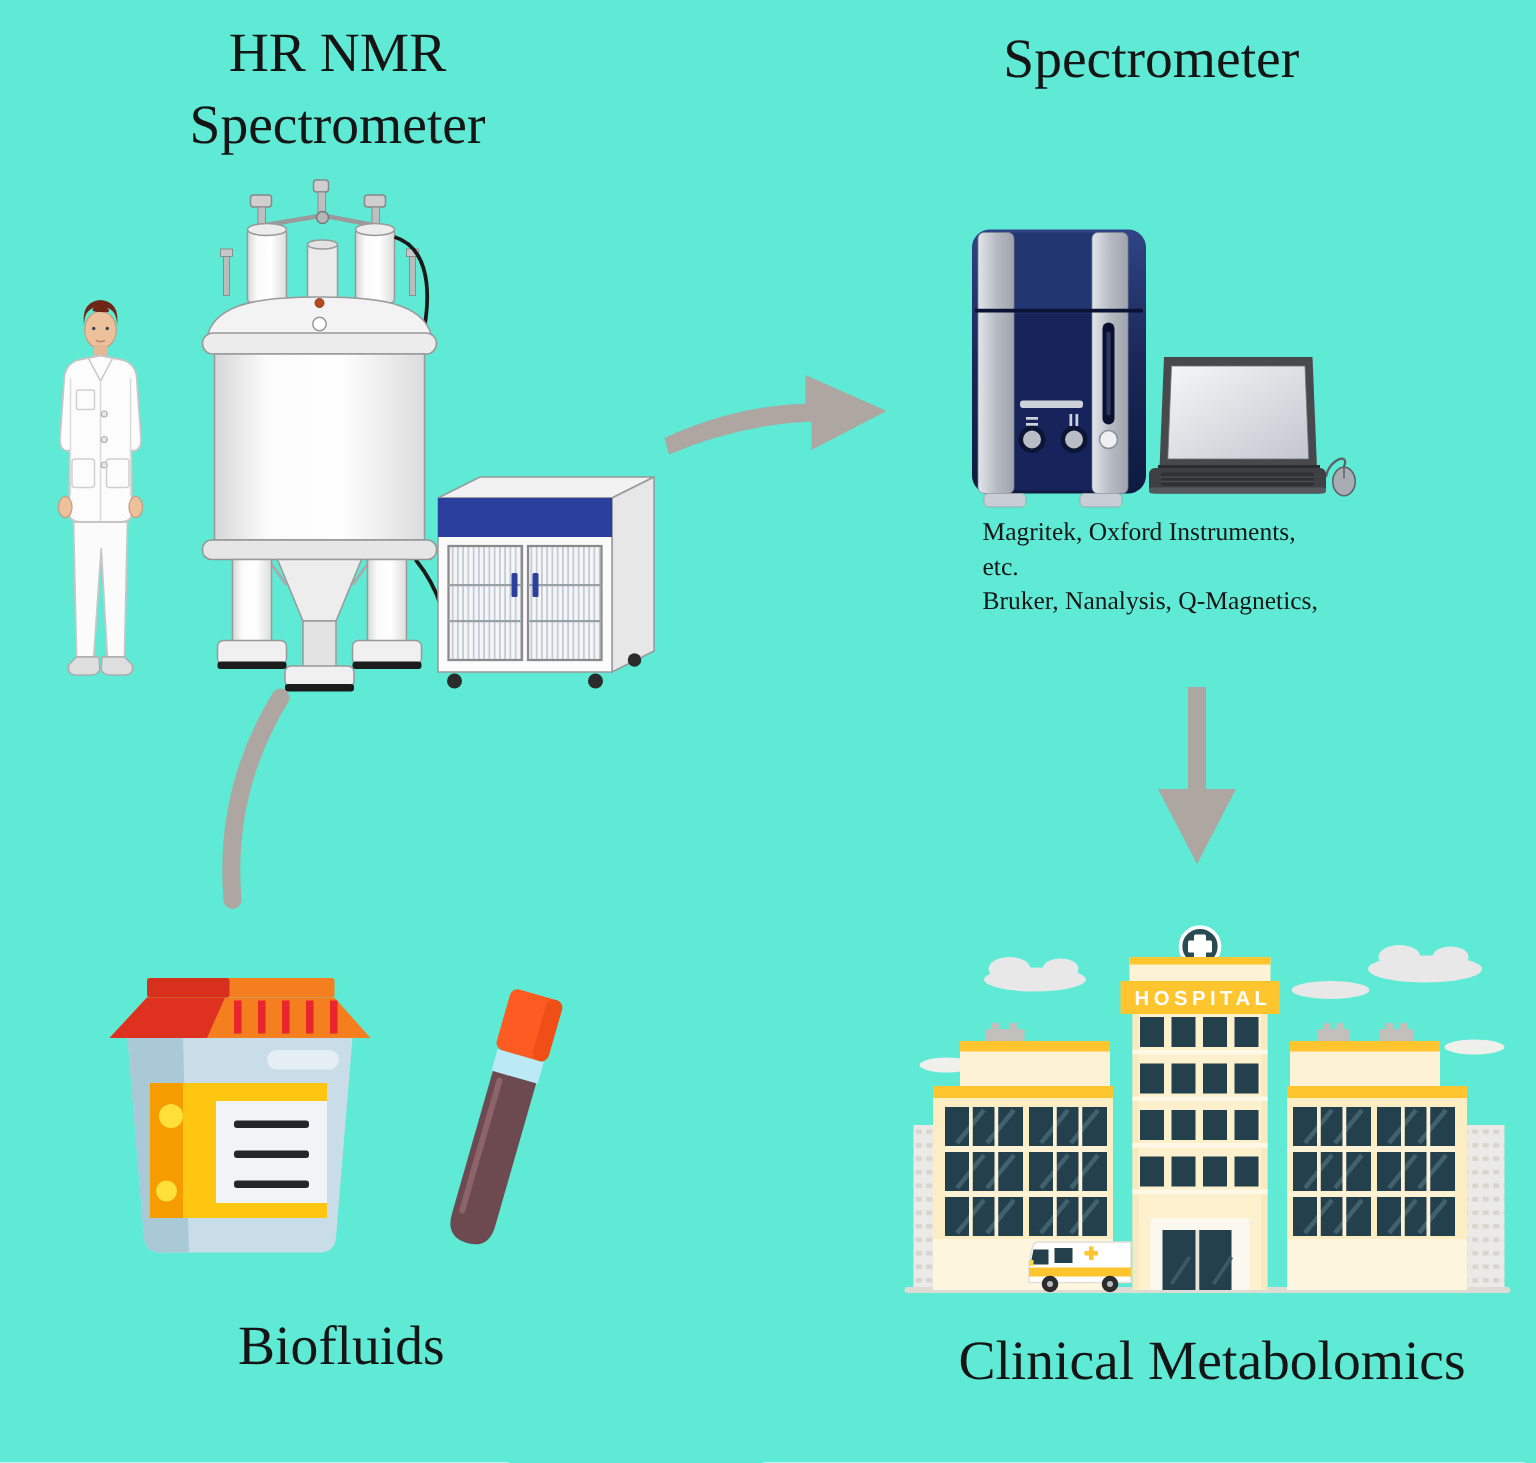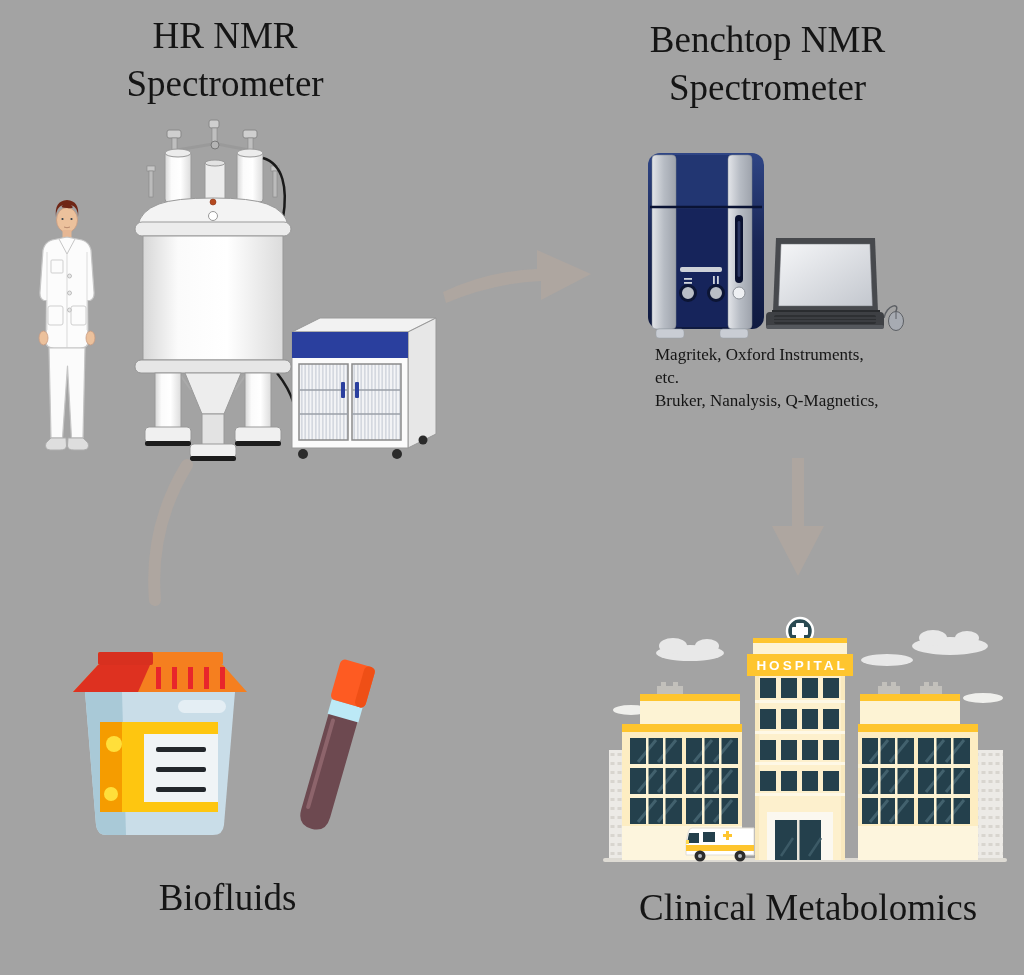--- a/index.html
+++ b/index.html
@@ -3,7 +3,7 @@
 <meta charset="utf-8">
 <style>
   html,body{margin:0;padding:0;background:#ffffff;}
-  .canvas{position:relative;width:1024px;height:975px;background:#a3a3a3;overflow:hidden;
+  .canvas{position:relative;width:1024px;height:975px;background:#5eead4;overflow:hidden;
           font-family:"Liberation Serif",serif;color:#151515;}
   .abs{position:absolute;}
   .title{font-size:37px;line-height:1.3;text-align:center;}

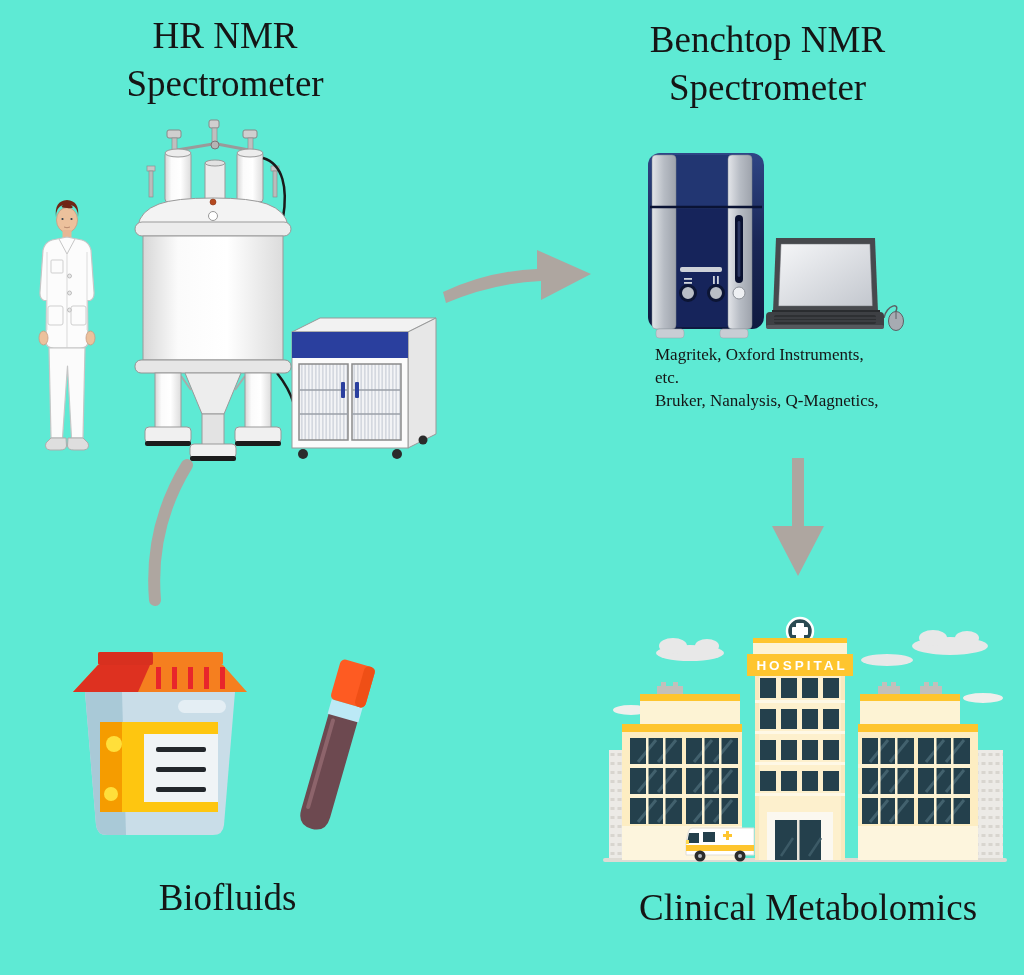--- a/index.html
+++ b/index.html
@@ -22,7 +22,6 @@
   </div>
 
   <div class="abs title" style="left:590px;top:16px;width:355px;">
-    <div>Benchtop NMR</div>
     <div>Spectrometer</div>
   </div>
 

